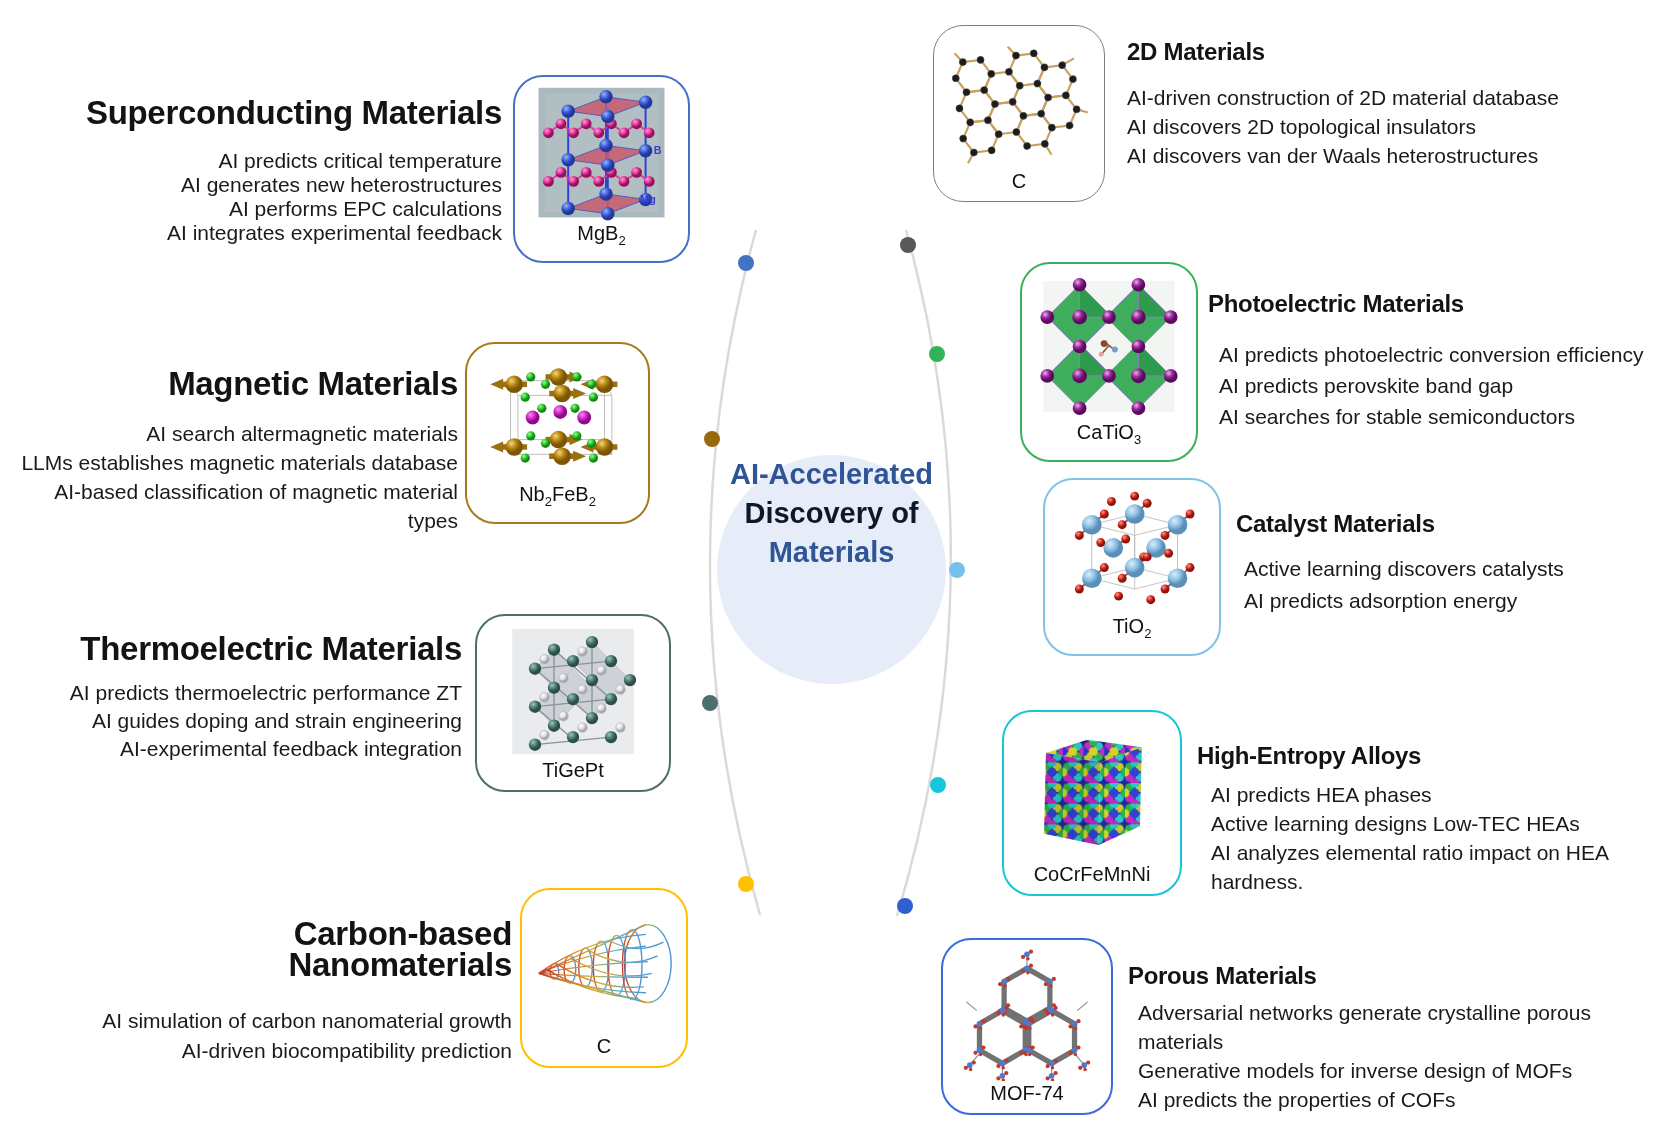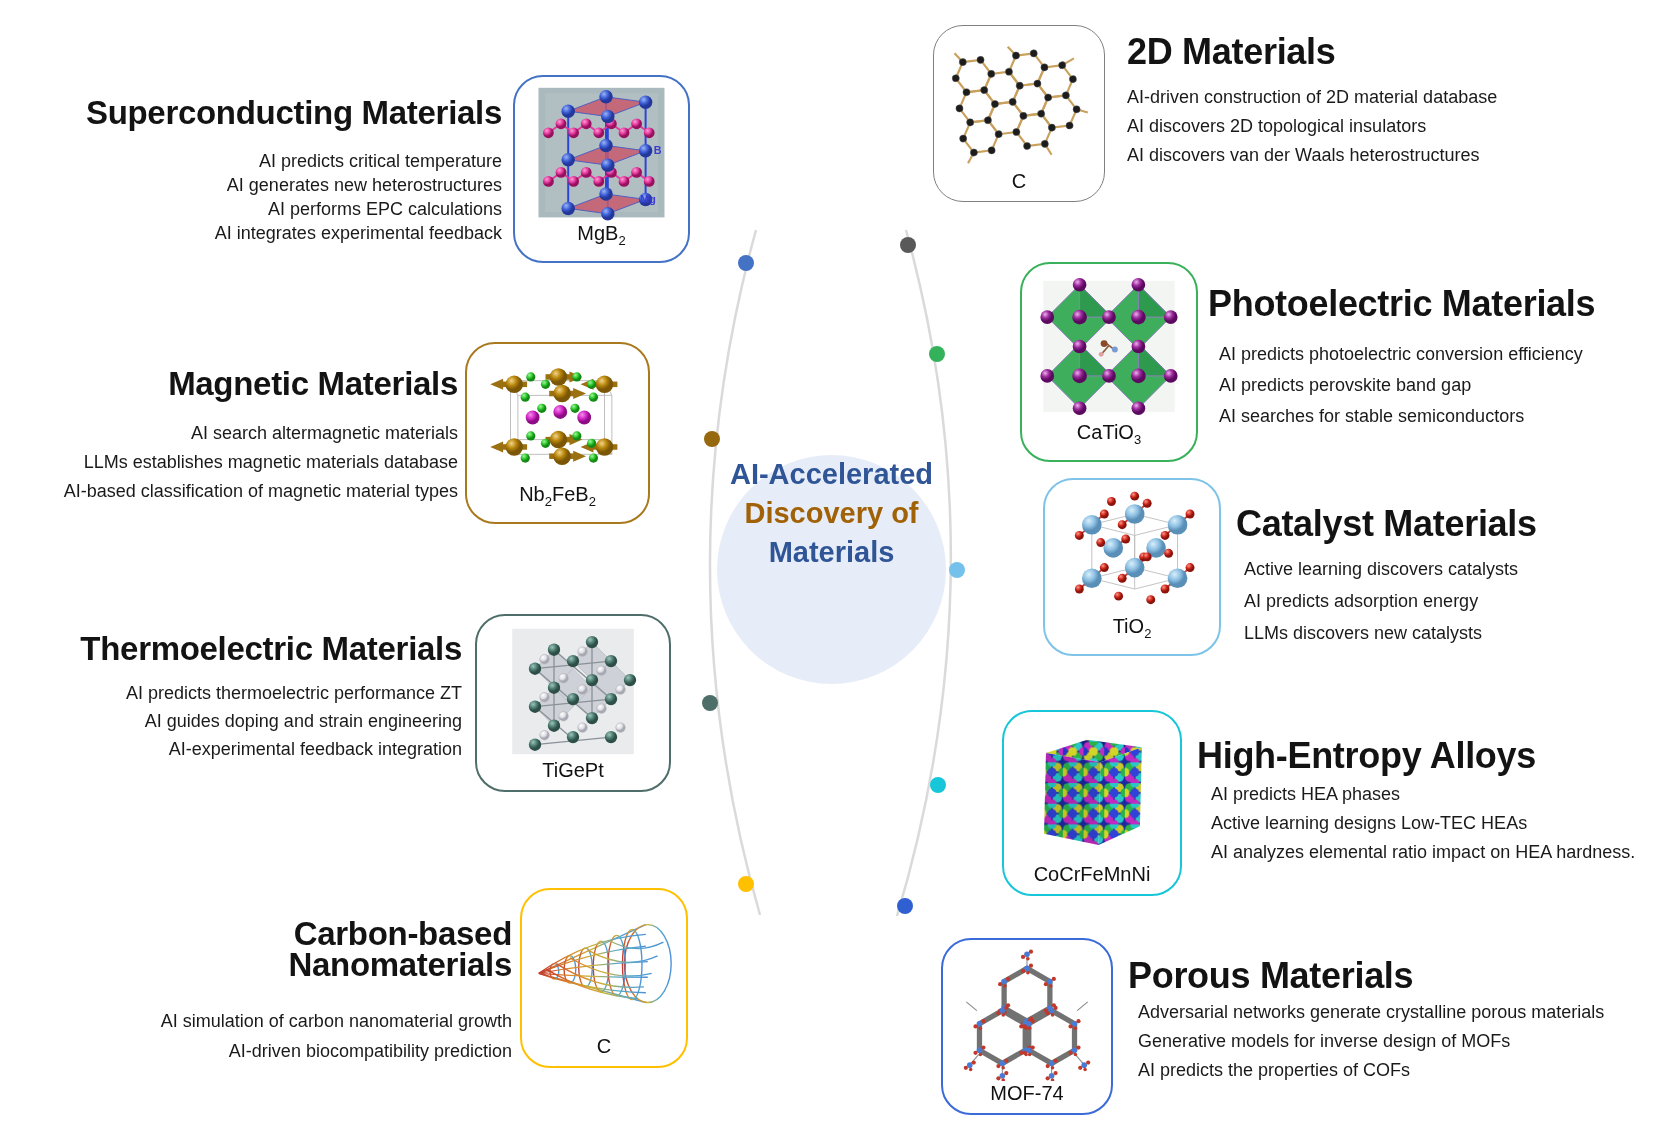--- a/index.html
+++ b/index.html
@@ -16,7 +16,7 @@
   .lsec{text-align:right;}
   .lsec h2{font-size:33px;line-height:31px;}
   .rsec{text-align:left;}
-  .rsec h2{font-size:36px;line-height:32px;}
+  .rsec h2{font-size:24px;line-height:32px;}
   .bullets div{font-size:18px;color:#1a1a1a;}
   .sec-sc .bullets{margin-top:21px;} .sec-sc .bullets div{line-height:24px;}
   .sec-mg .bullets{margin-top:20px;} .sec-mg .bullets div{line-height:29px;}

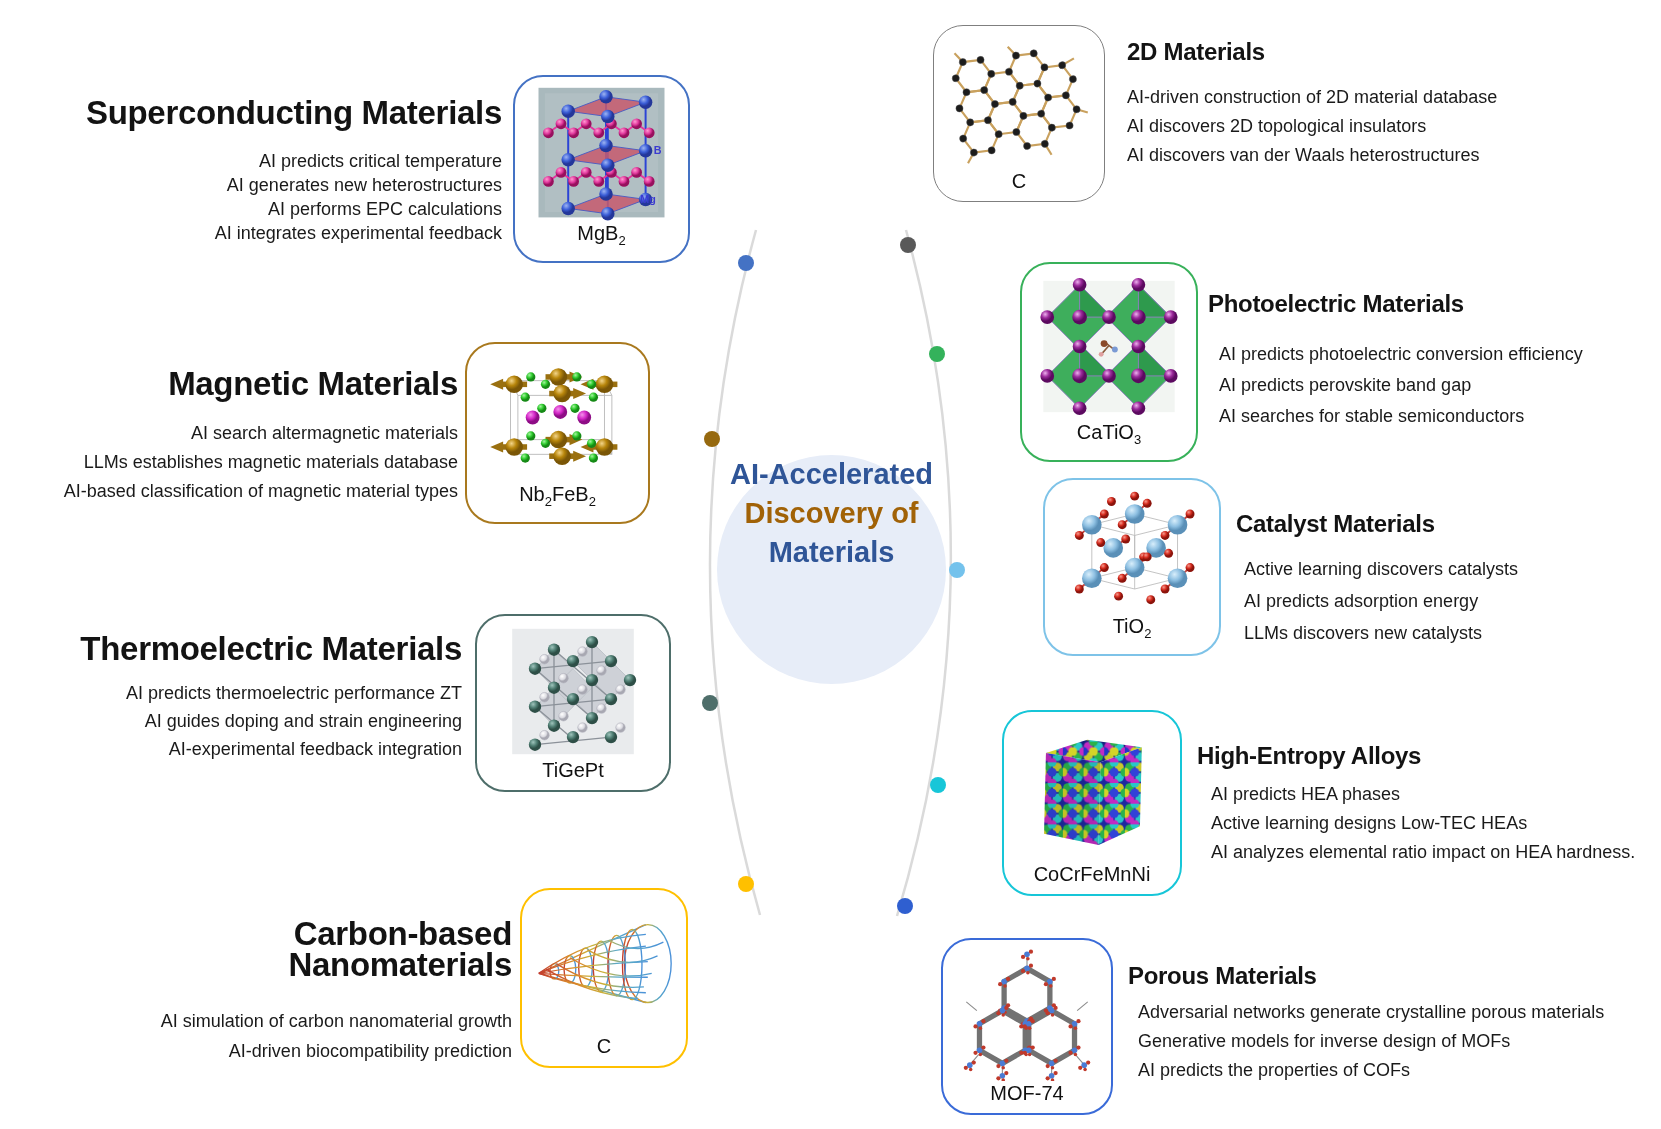--- a/index.html
+++ b/index.html
@@ -17,7 +17,7 @@
   .lsec h2{font-size:33px;line-height:31px;}
   .rsec{text-align:left;}
   .rsec h2{font-size:24px;line-height:32px;}
-  .bullets div{font-size:18px;color:#1a1a1a;}
+  .bullets div{font-size:21px;color:#1a1a1a;}
   .sec-sc .bullets{margin-top:21px;} .sec-sc .bullets div{line-height:24px;}
   .sec-mg .bullets{margin-top:20px;} .sec-mg .bullets div{line-height:29px;}
   .sec-th .bullets{margin-top:15px;} .sec-th .bullets div{line-height:28px;}

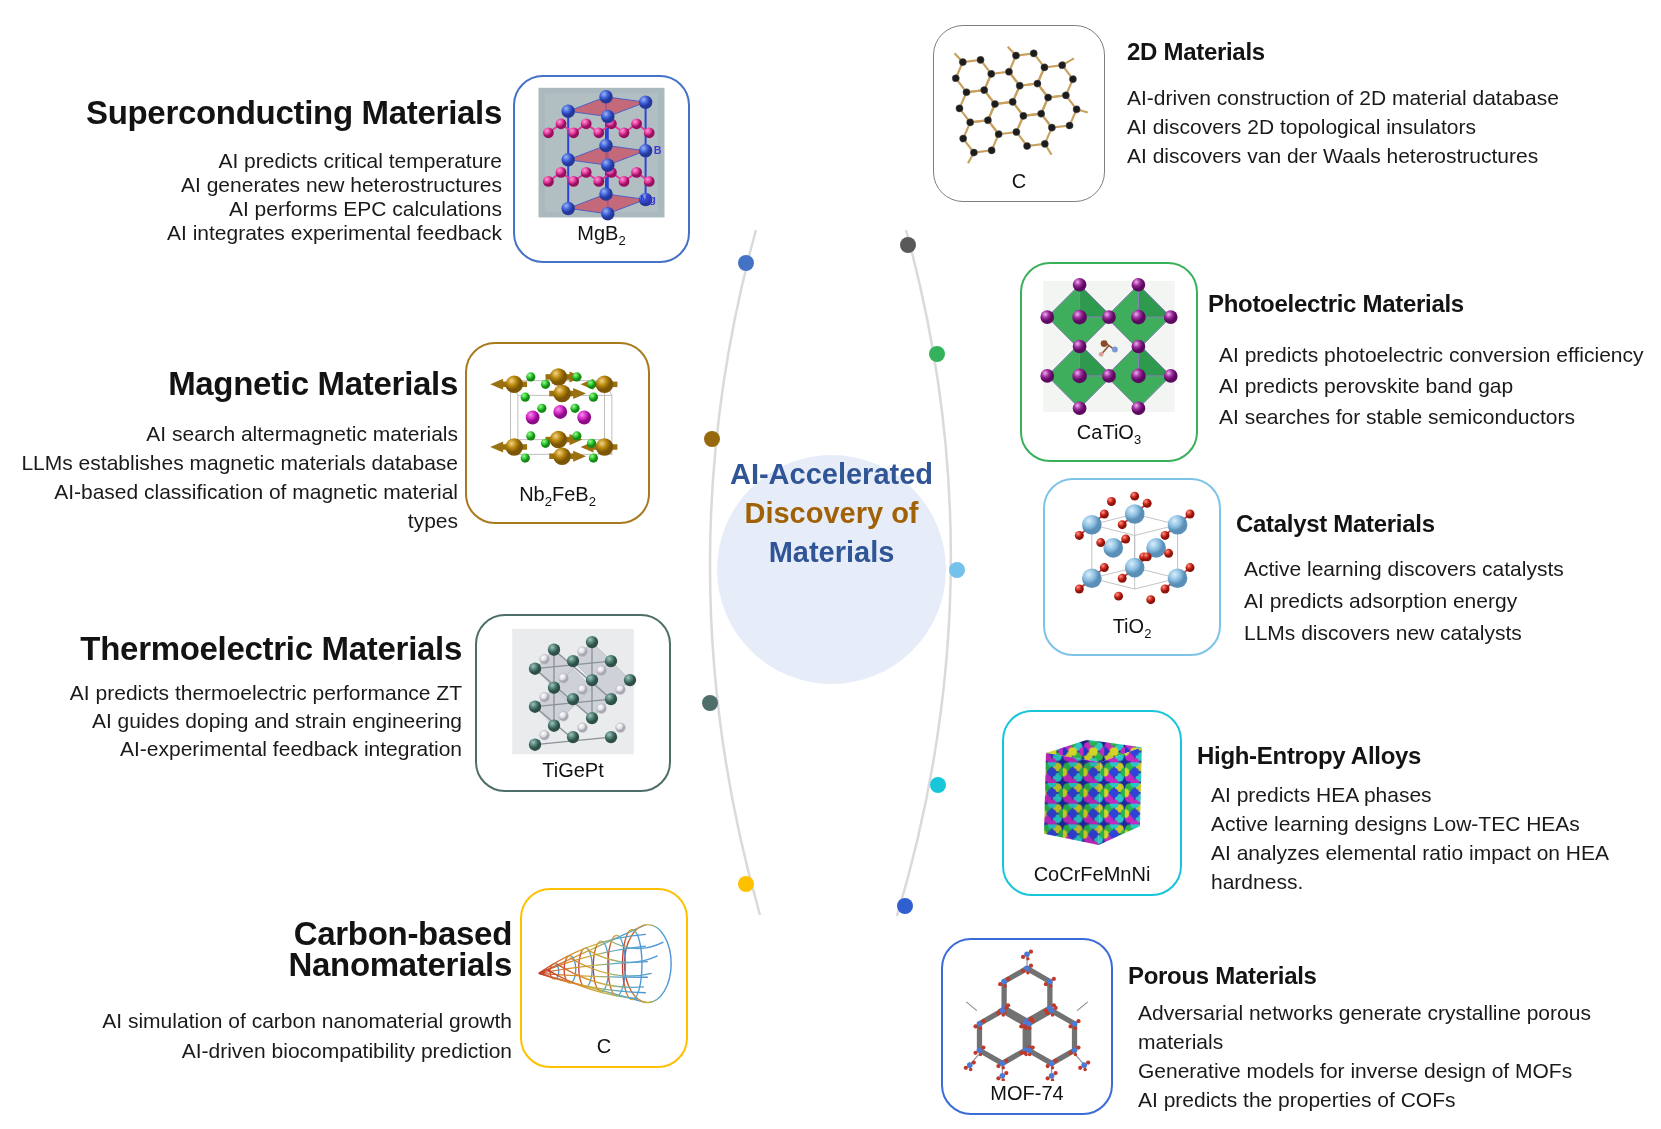--- a/index.html
+++ b/index.html
@@ -56,7 +56,7 @@
 
   <div class="center-circle" style="background-color: rgb(231, 237, 248);">
     <div style="color: rgb(47, 85, 151);">AI-Accelerated</div>
-    <div style="color: #a16207;">Discovery of</div>
+    <div style="color: #0f172a;">Discovery of</div>
     <div style="color: rgb(47, 85, 151);">Materials</div>
   </div>
 

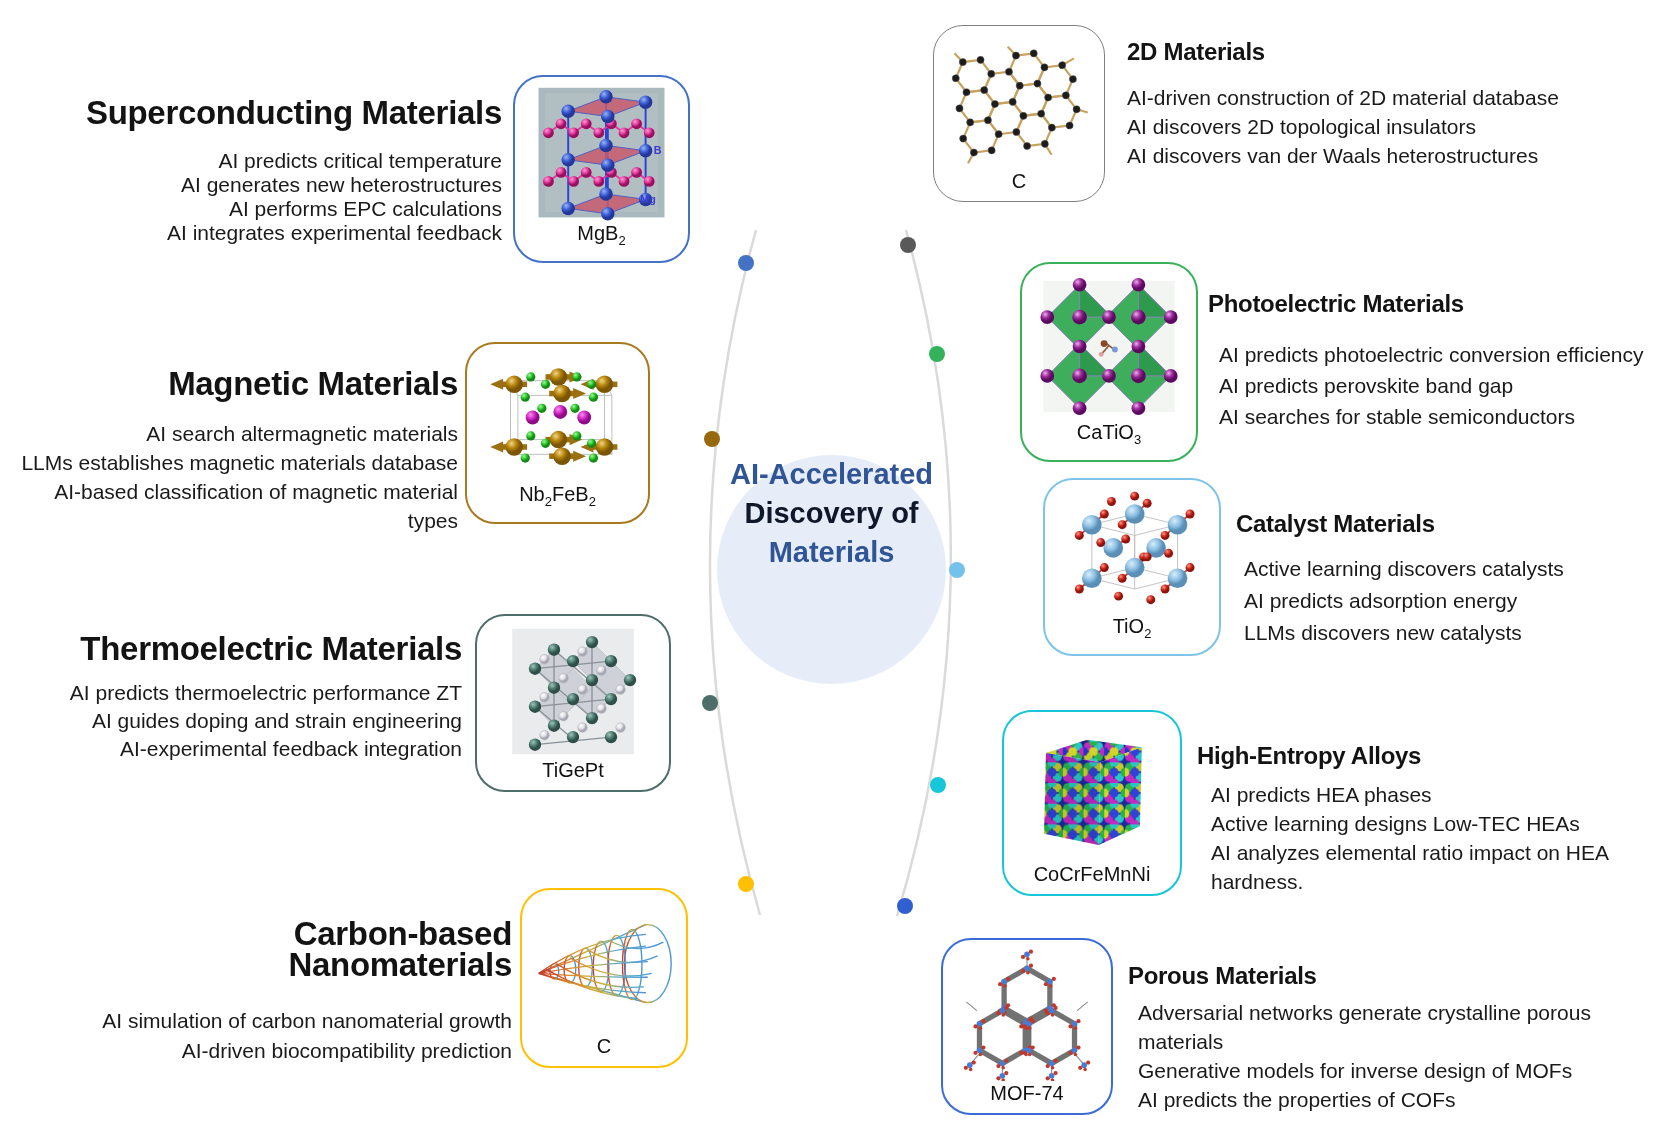--- a/index.html
+++ b/index.html
@@ -119,7 +119,6 @@
     <div class="bullets">
       <div>Active learning discovers catalysts</div>
       <div>AI predicts adsorption energy</div>
-      <div>LLMs discovers new catalysts</div>
     </div>
   </section>
 

